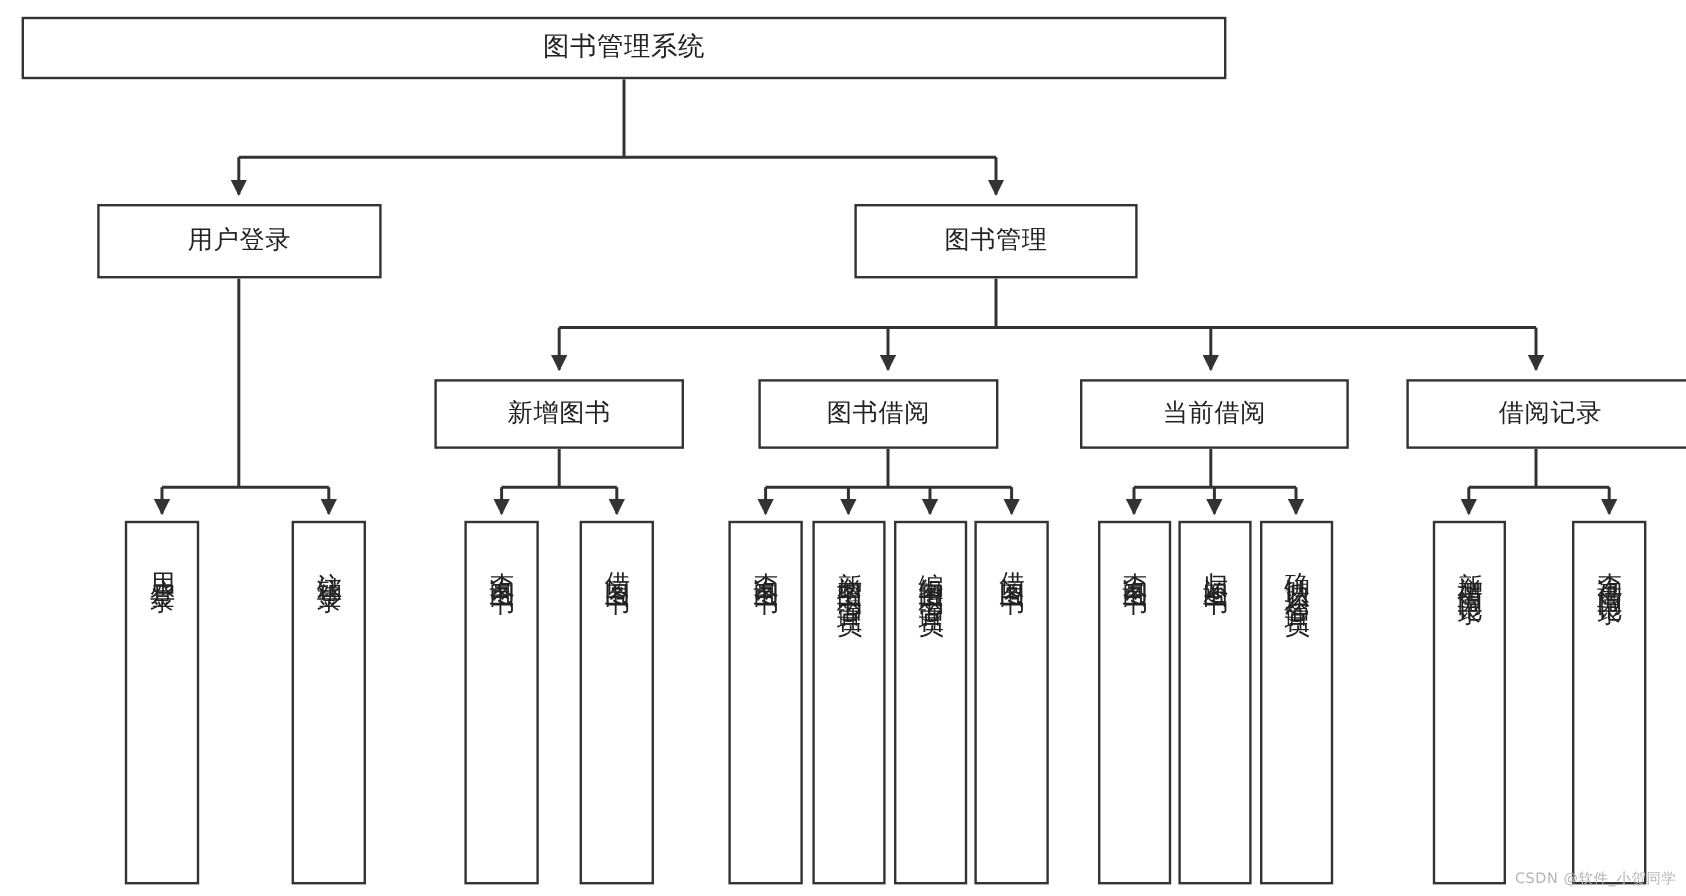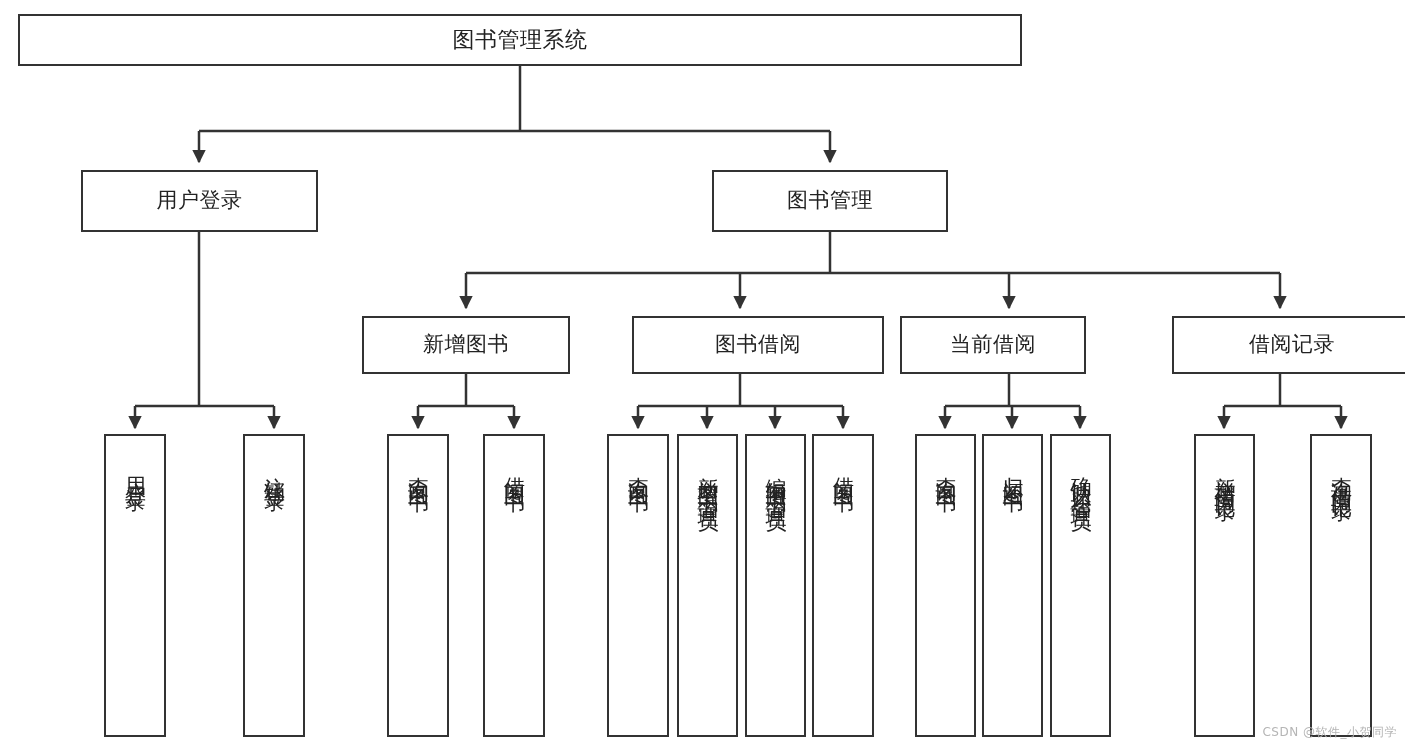--- a/index.html
+++ b/index.html
@@ -142,7 +142,7 @@
   <div class="node horizontal" style="left:362px; top:316px; width:208px; height:58px;">
     <span class="label">新增图书</span>
   </div>
-  <div class="node horizontal" style="left:632px; top:316px; width:252px; height:58px;">
+  <div class="node horizontal" style="left:632px; top:316px; width:200px; height:58px;">
     <span class="label">图书借阅</span>
   </div>
   <div class="node horizontal" style="left:900px; top:316px; width:186px; height:58px;">

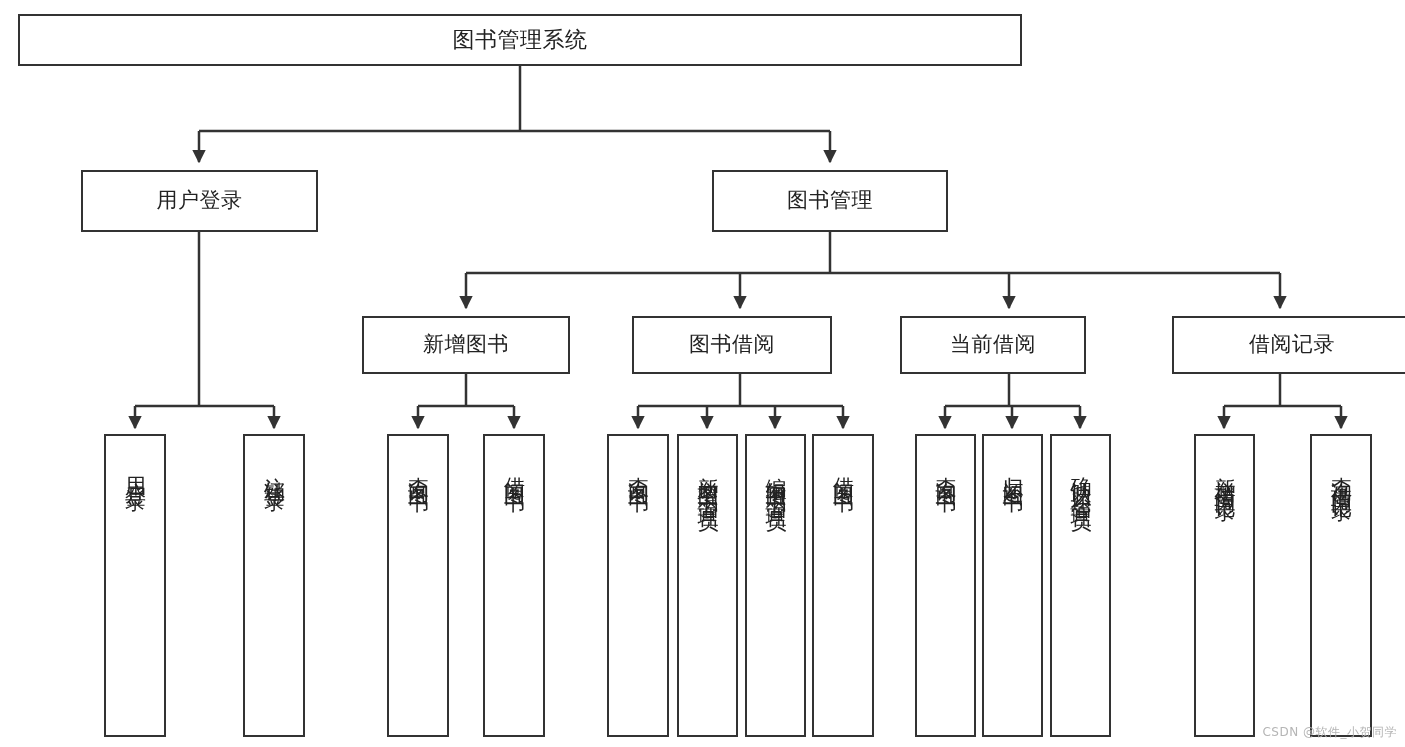--- a/index.html
+++ b/index.html
@@ -145,7 +145,7 @@
   <div class="node horizontal" style="left:632px; top:316px; width:200px; height:58px;">
     <span class="label">图书借阅</span>
   </div>
-  <div class="node horizontal" style="left:900px; top:316px; width:186px; height:58px;">
+  <div class="node horizontal" style="left:900px; top:316px; width:224px; height:58px;">
     <span class="label">当前借阅</span>
   </div>
   <div class="node horizontal" style="left:1172px; top:316px; width:240px; height:58px;">

